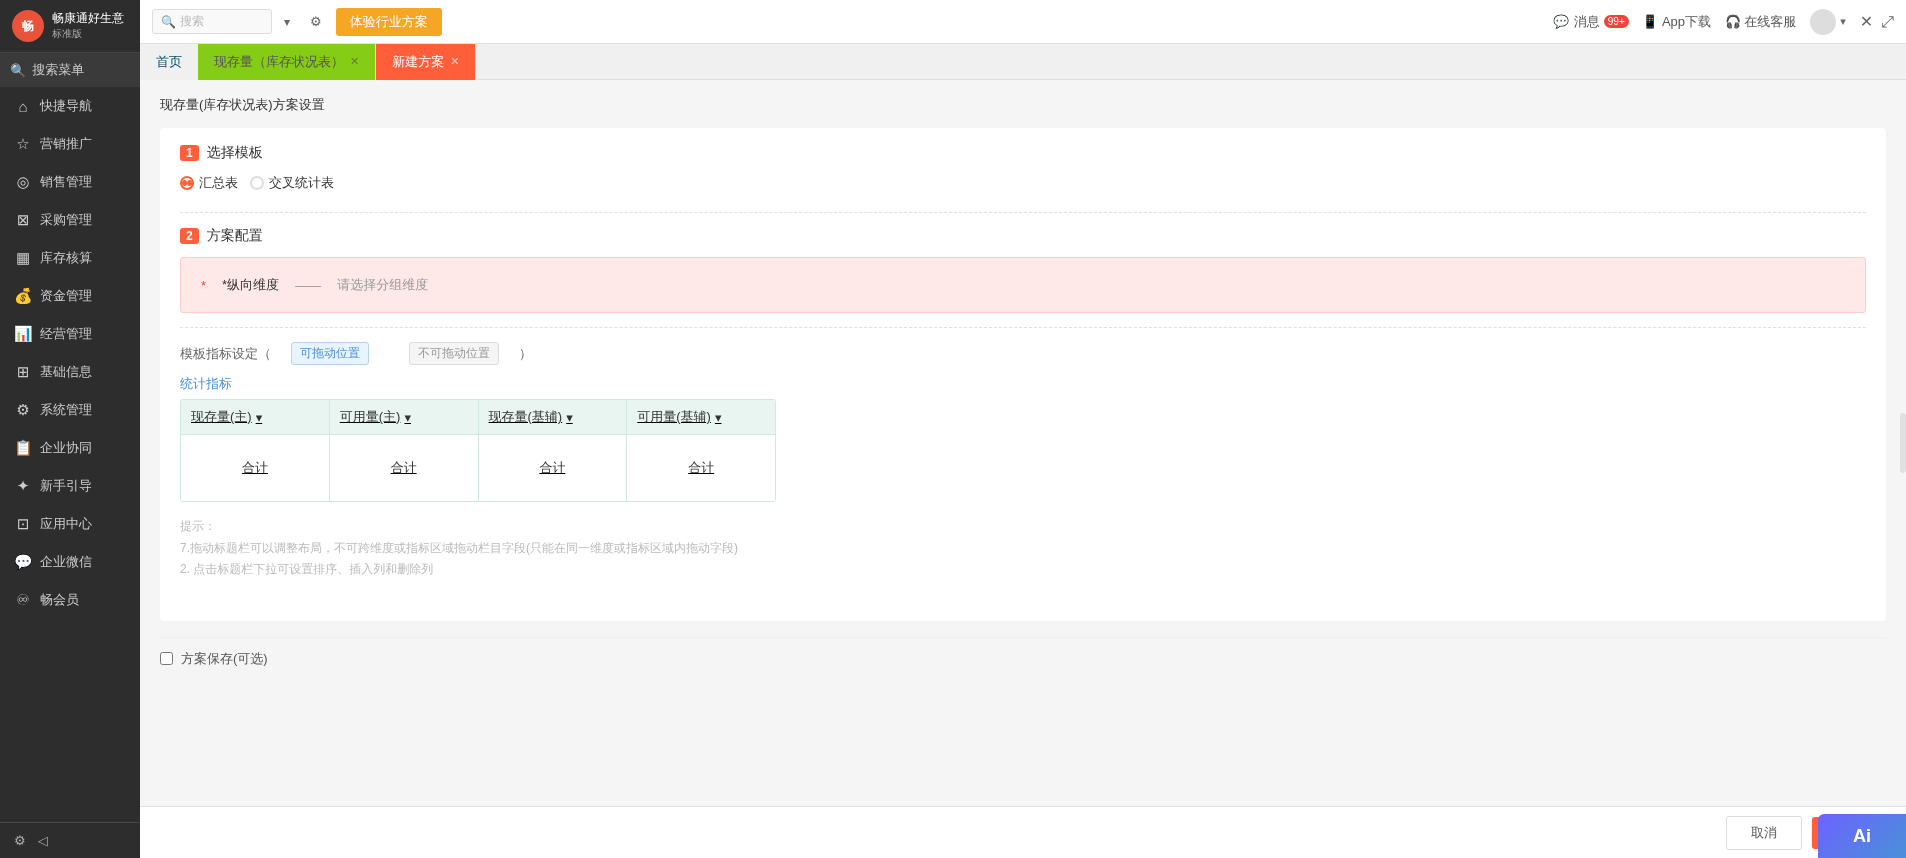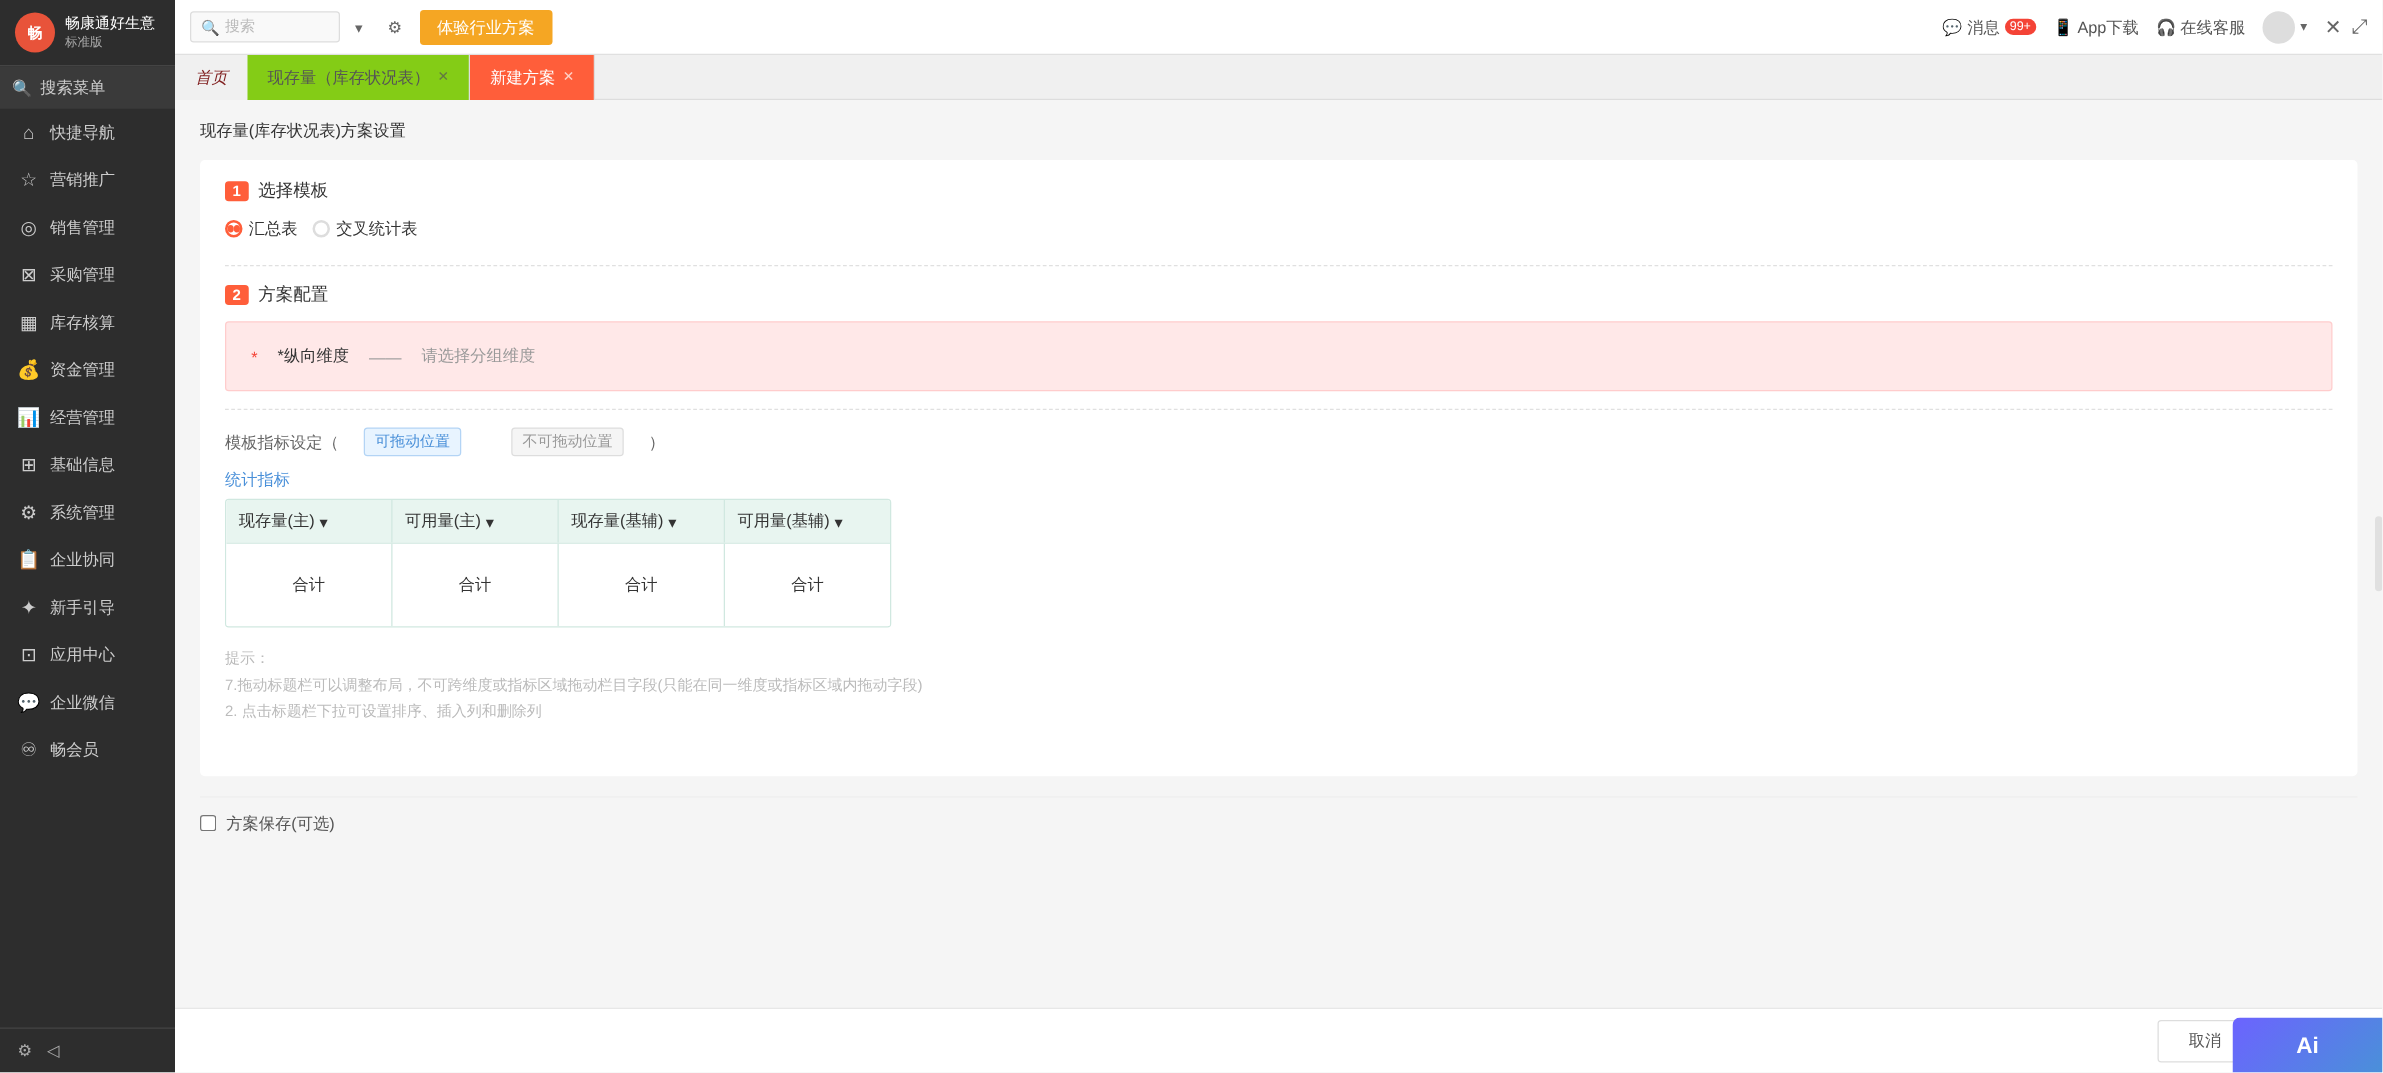--- a/index.html
+++ b/index.html
@@ -157,9 +157,8 @@
       display: flex; align-items: center;
       cursor: pointer;
       font-size: 13px;
-      color: #7f1d1d;
+      color: #0c4a6e;
       background: #f0f0f0;
-      font-style: italic;
     }
 
     

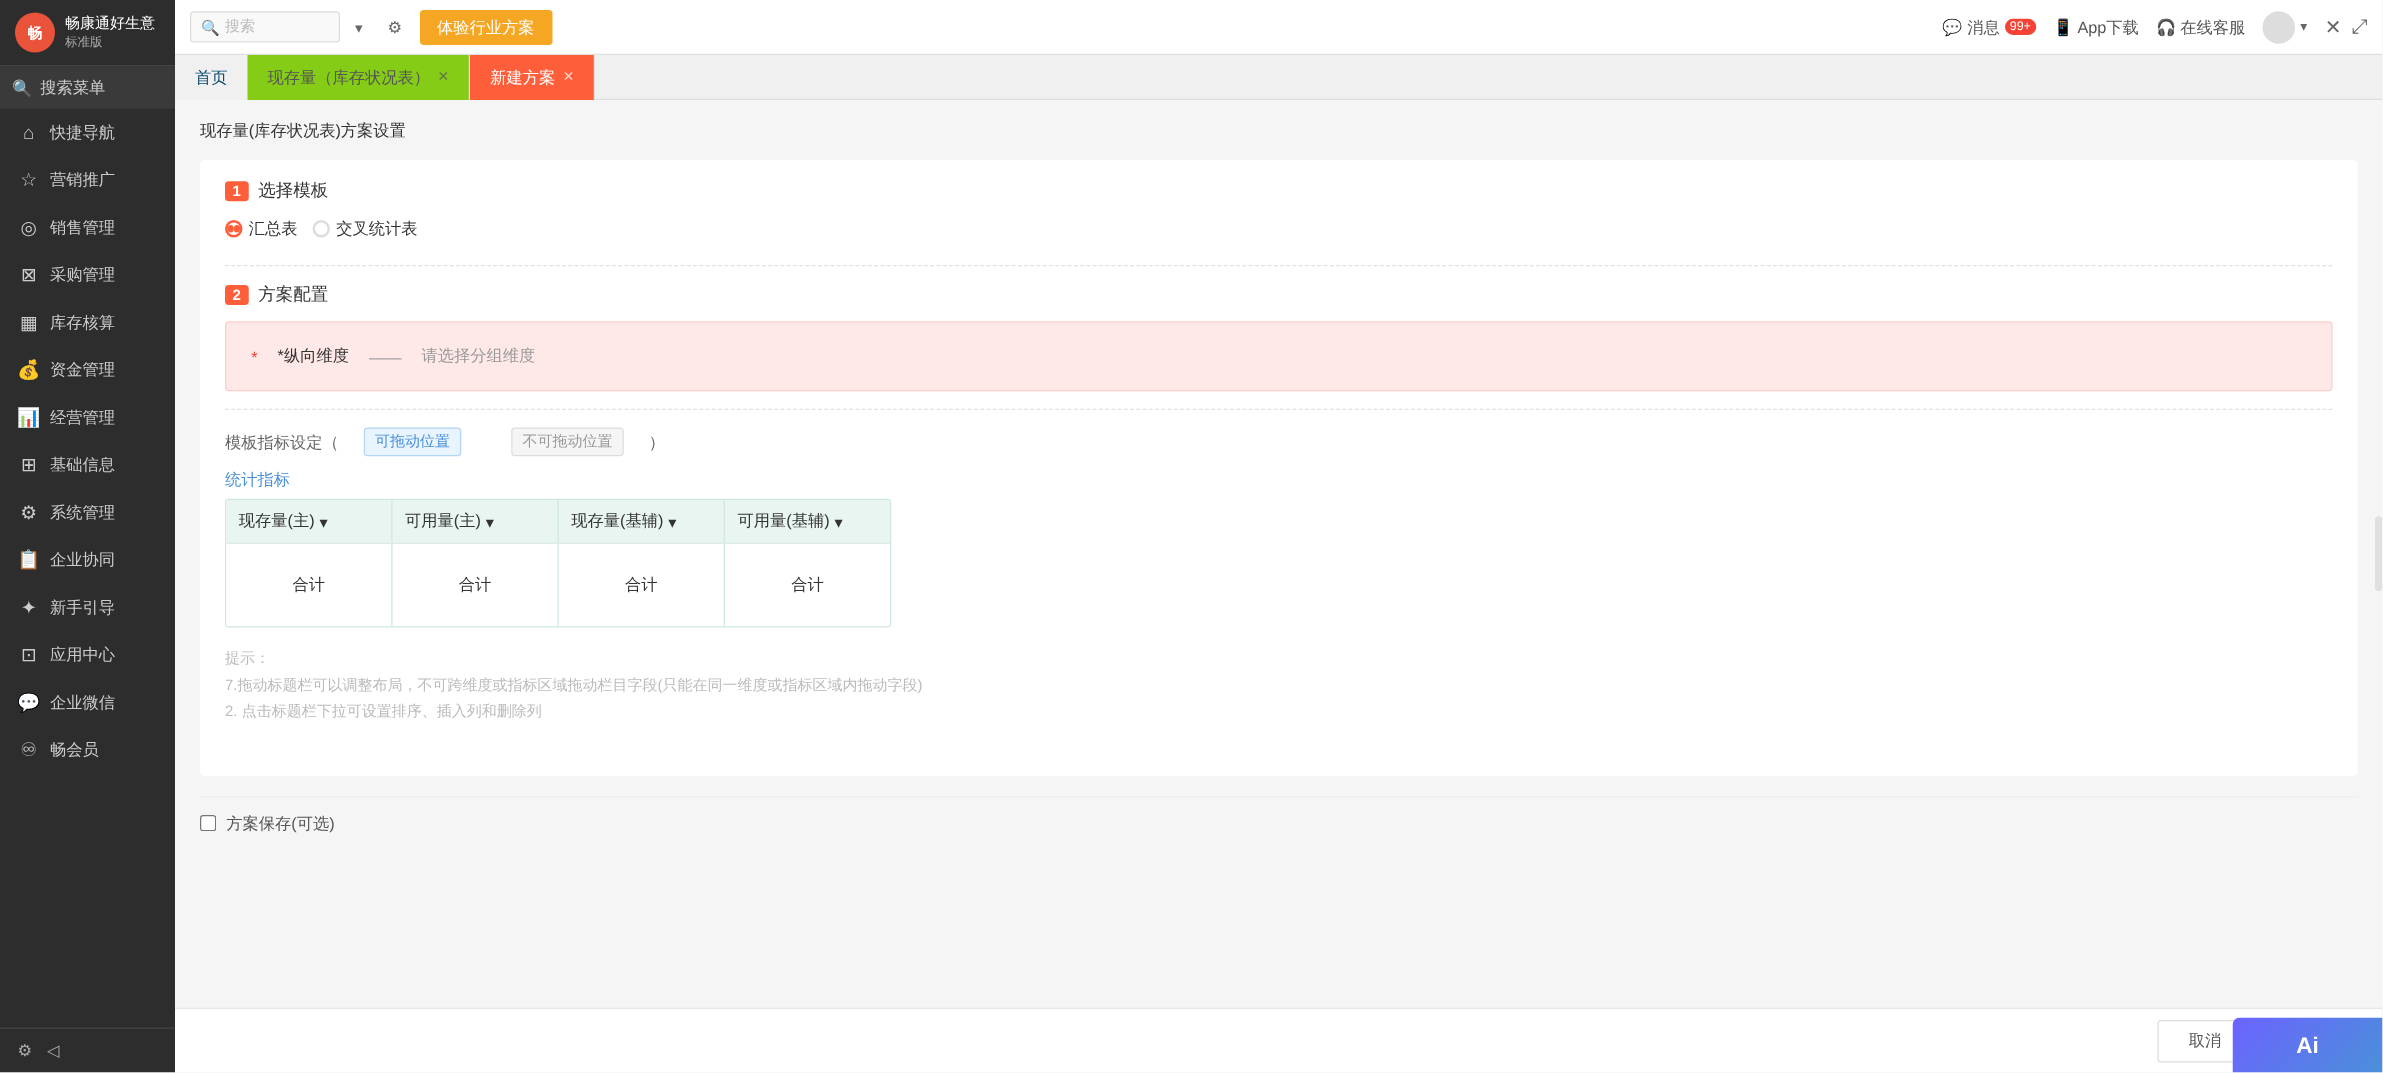--- a/index.html
+++ b/index.html
@@ -256,7 +256,7 @@
     
     .stats-section { margin-top: 10px; }
     .stats-title { color: #4a90d9; font-size: 13px; margin-bottom: 6px; }
-    .stats-table { border: 1px solid #d0e8e0; border-radius: 3px; overflow: hidden; width: 533px; }
+    .stats-table { border: 1px solid #d0e8e0; border-radius: 3px; overflow: hidden; width: 596px; text-decoration: underline; }
     .stats-header-row { display: flex; background: #e8f5f0; }
     .stats-header-cell {
       flex: 1;

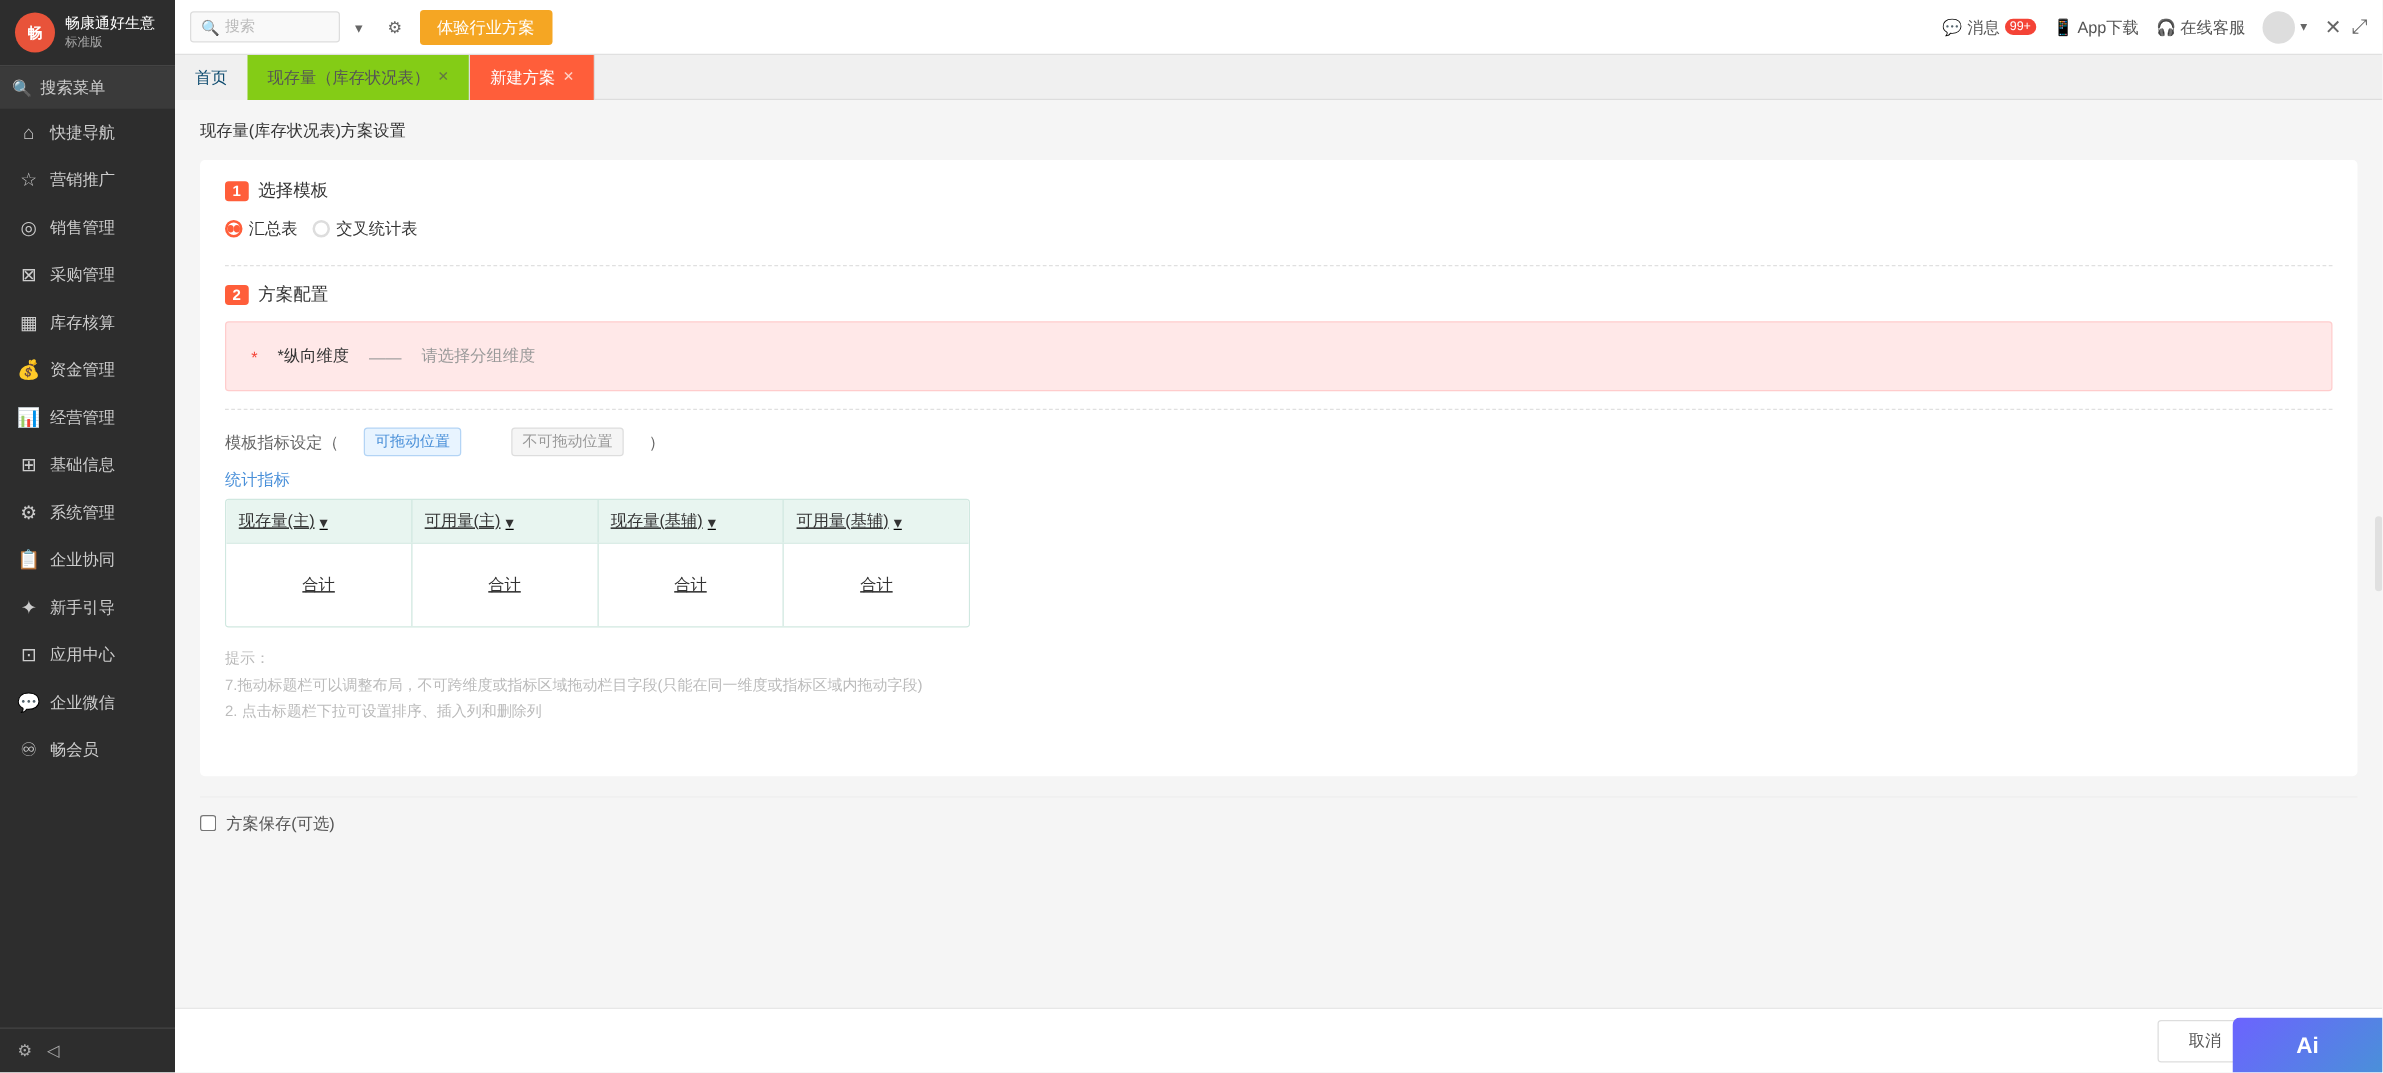--- a/index.html
+++ b/index.html
@@ -341,7 +341,7 @@
     .ai-button {
       position: fixed;
       right: 0; bottom: 0;
-      width: 120px; height: 44px;
+      width: 88px; height: 44px;
       background: linear-gradient(135deg, #6c63ff, #4a90d9);
       color: white;
       display: flex; align-items: center; justify-content: center;

